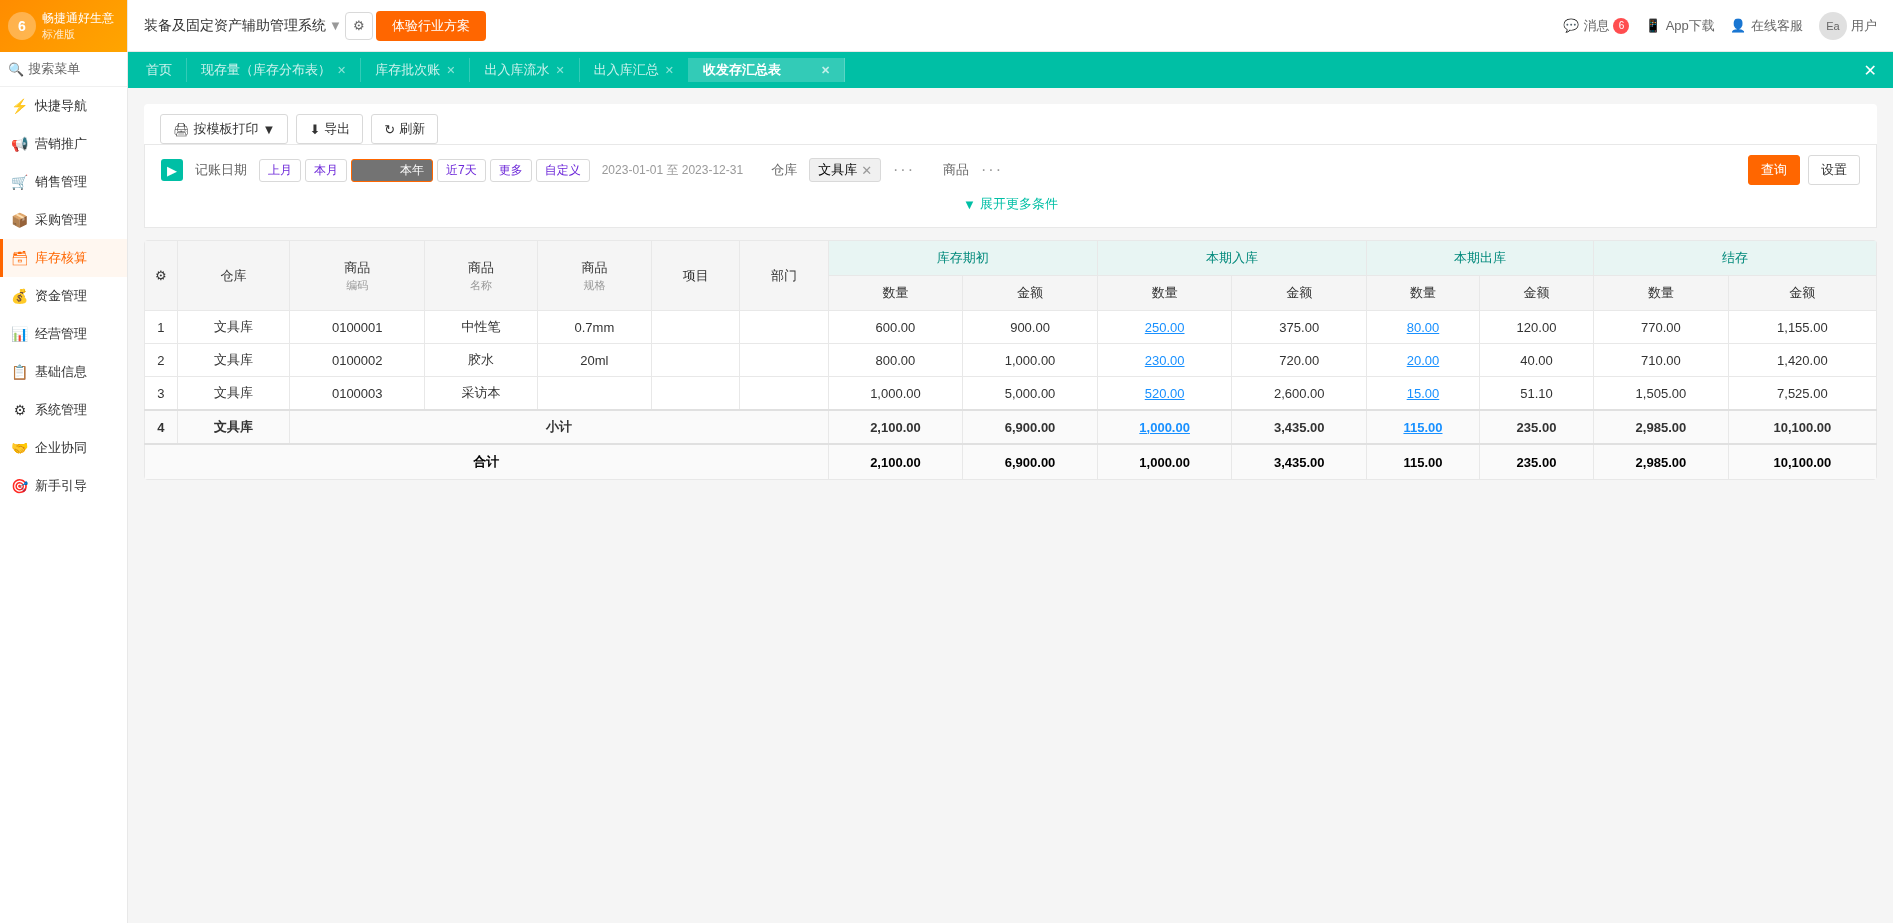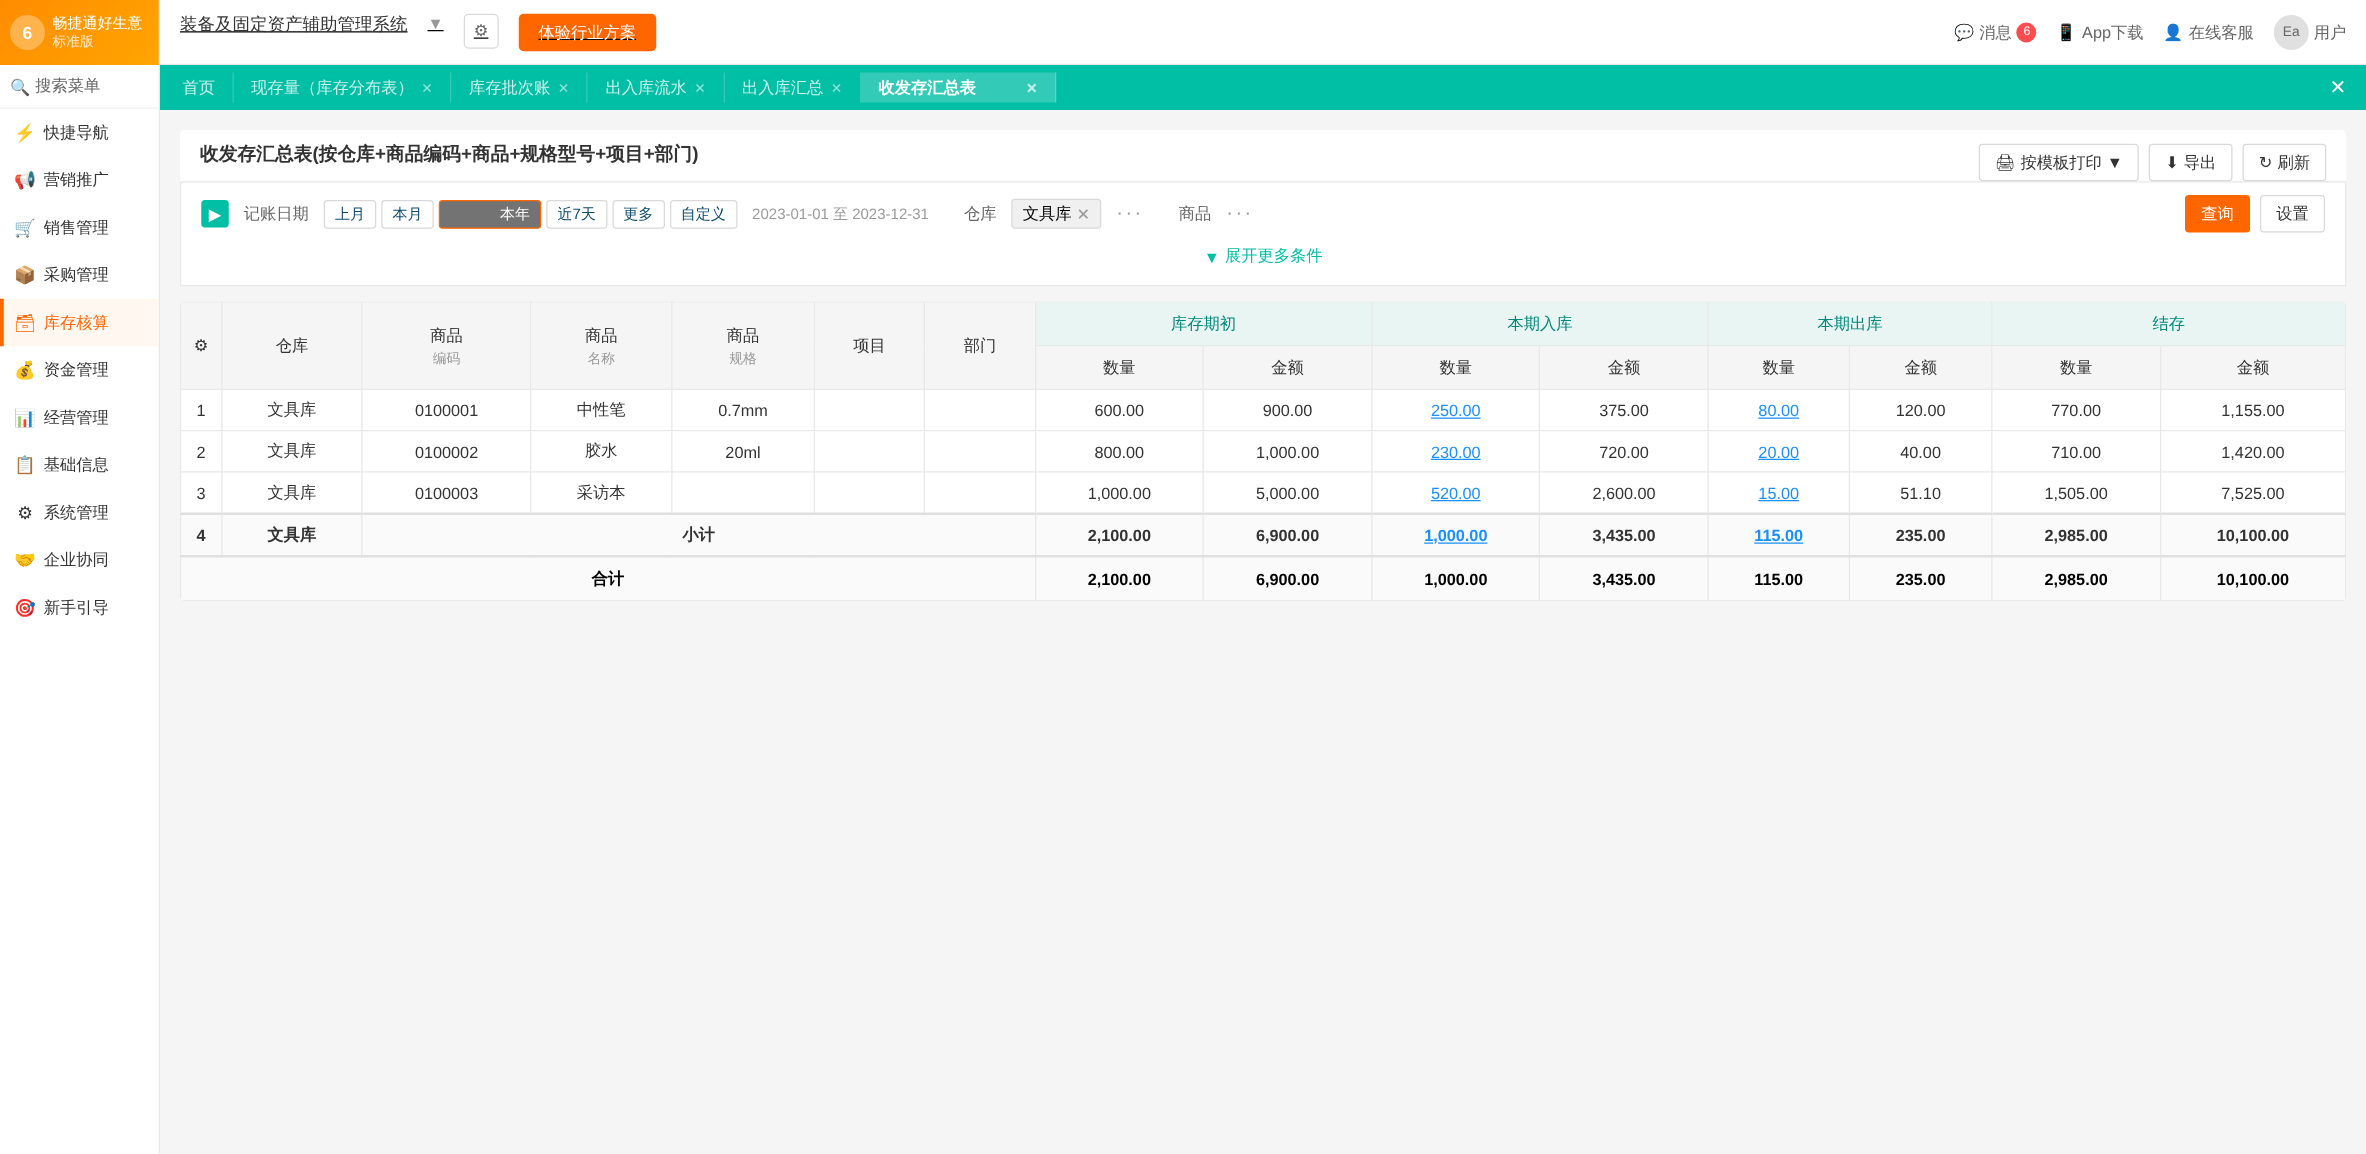--- a/index.html
+++ b/index.html
@@ -21,7 +21,7 @@
 
     
     .header { background: #fff; border-bottom: 1px solid #e8e8e8; display: flex; align-items: center; justify-content: space-between; padding: 0 16px; height: 52px; flex-shrink: 0; }
-    .header-left { display: flex; align-items: flex-start; gap: 16px; text-decoration: underline; }
+    .header-left { display: flex; align-items: center; gap: 3px; }
     .header-dropdown { display: flex; align-items: center; gap: 4px; cursor: pointer; }
     .header-config { width: 28px; height: 28px; border: 1px solid #d9d9d9; border-radius: 4px; display: flex; align-items: center; justify-content: center; cursor: pointer; color: #666; }
     .header-btn { background: #ff6600; color: white; border: none; padding: 6px 16px; border-radius: 4px; cursor: pointer; font-size: 13px; }

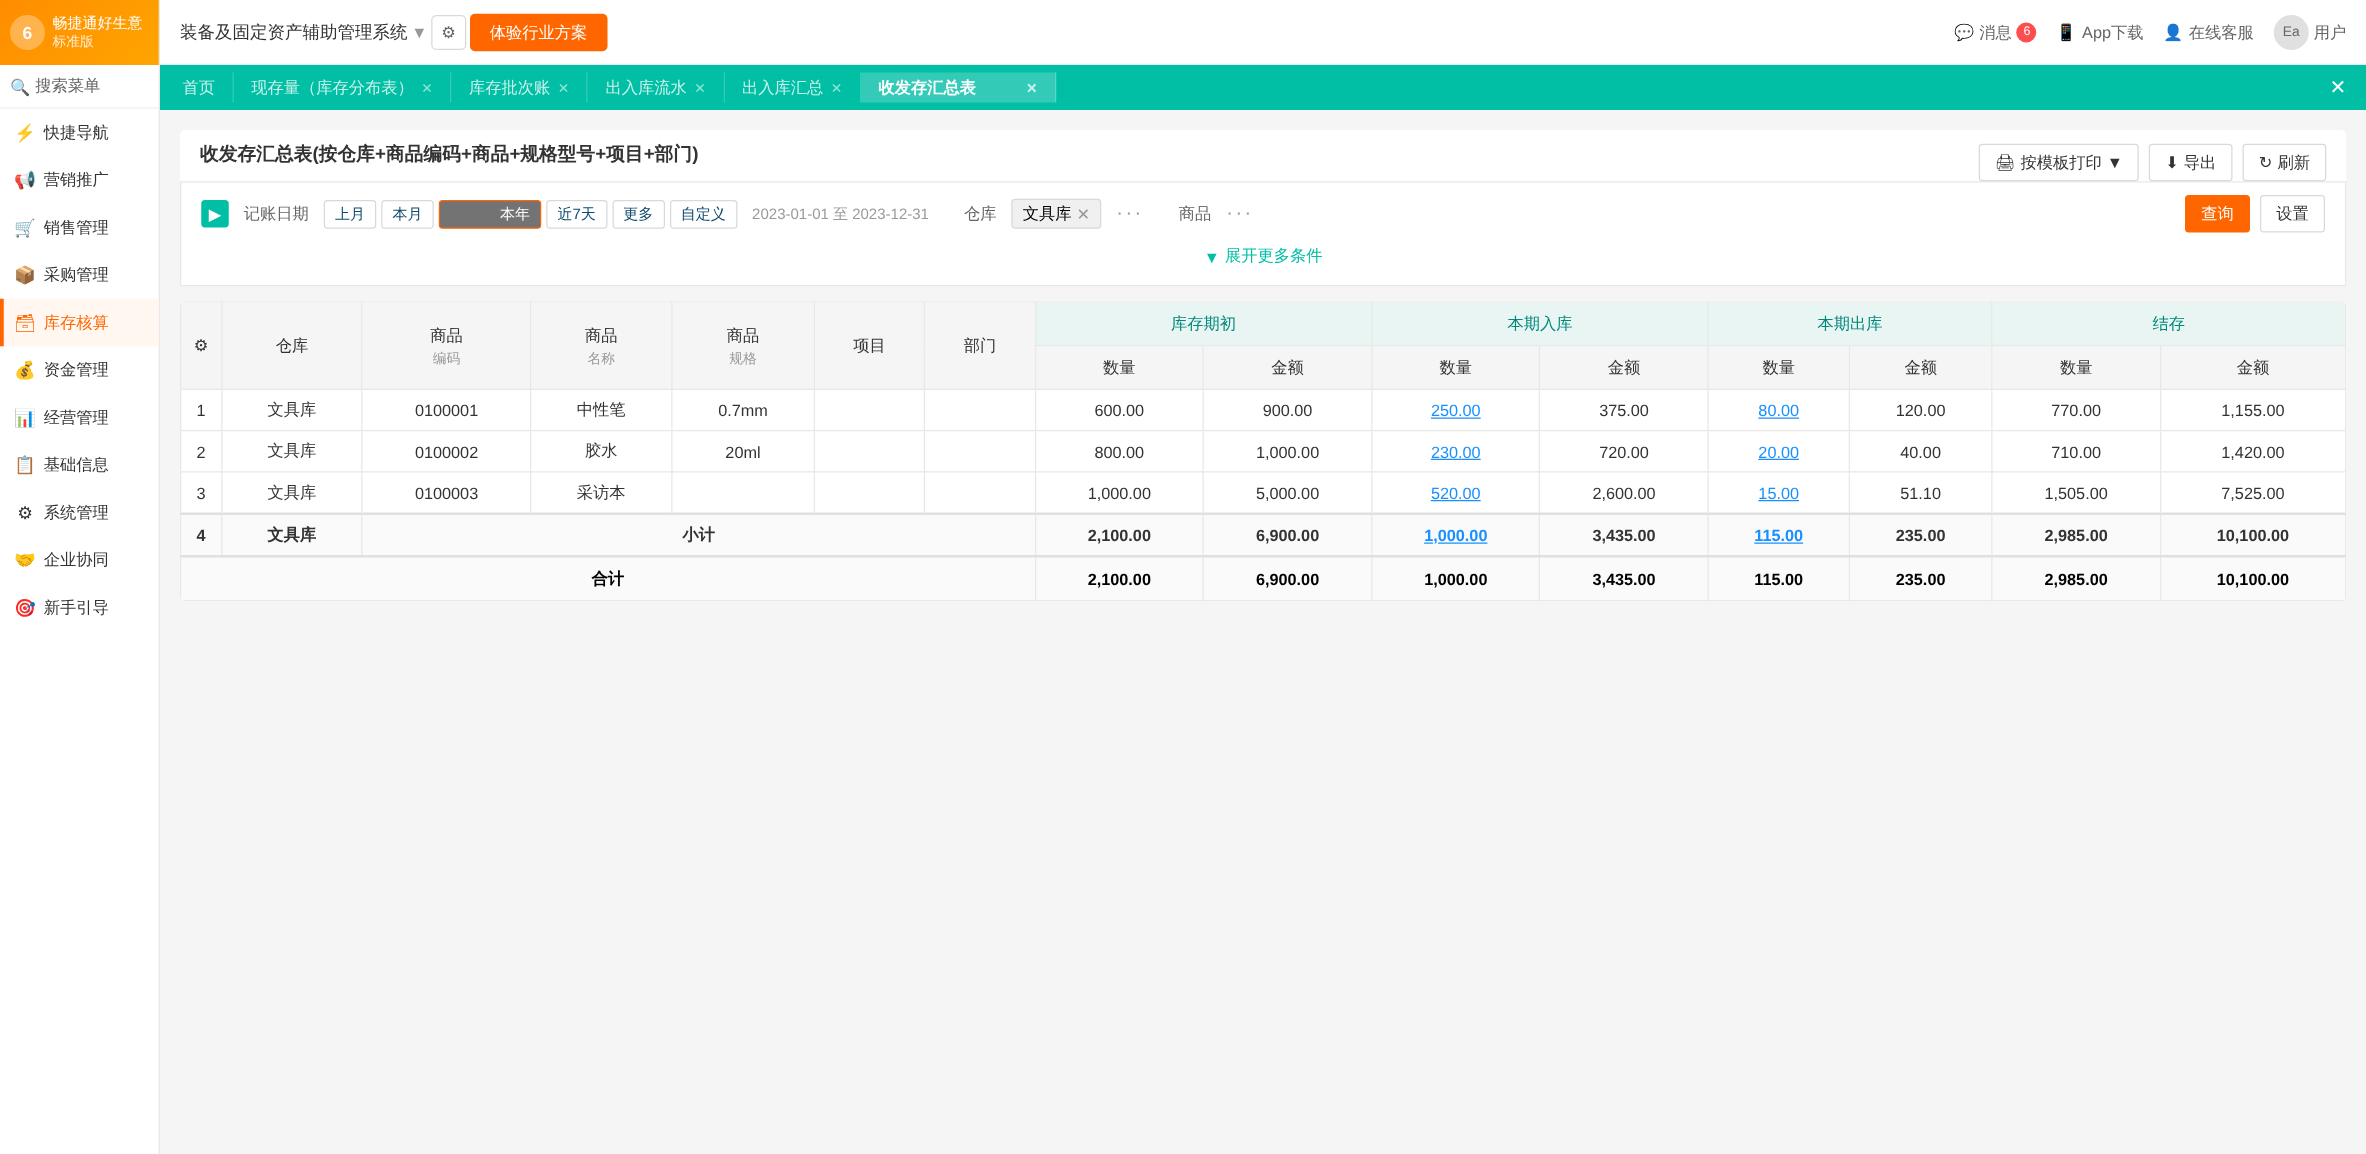--- a/index.html
+++ b/index.html
@@ -201,7 +201,6 @@
   <div class="content">
 
     <div style="background:#fff; padding:10px 16px 0; border-radius:4px 4px 0 0; display:flex; align-items:center; justify-content:space-between; margin-bottom:0;">
-      <h2 class="page-title" style="font-size:15px; font-weight:bold; color:#333;">收发存汇总表(按仓库+商品编码+商品+规格型号+项目+部门)</h2>
       <div style="display:flex; align-items:center; gap:8px;">
         <div class="toolbar-btn">
           <span>🖨</span>

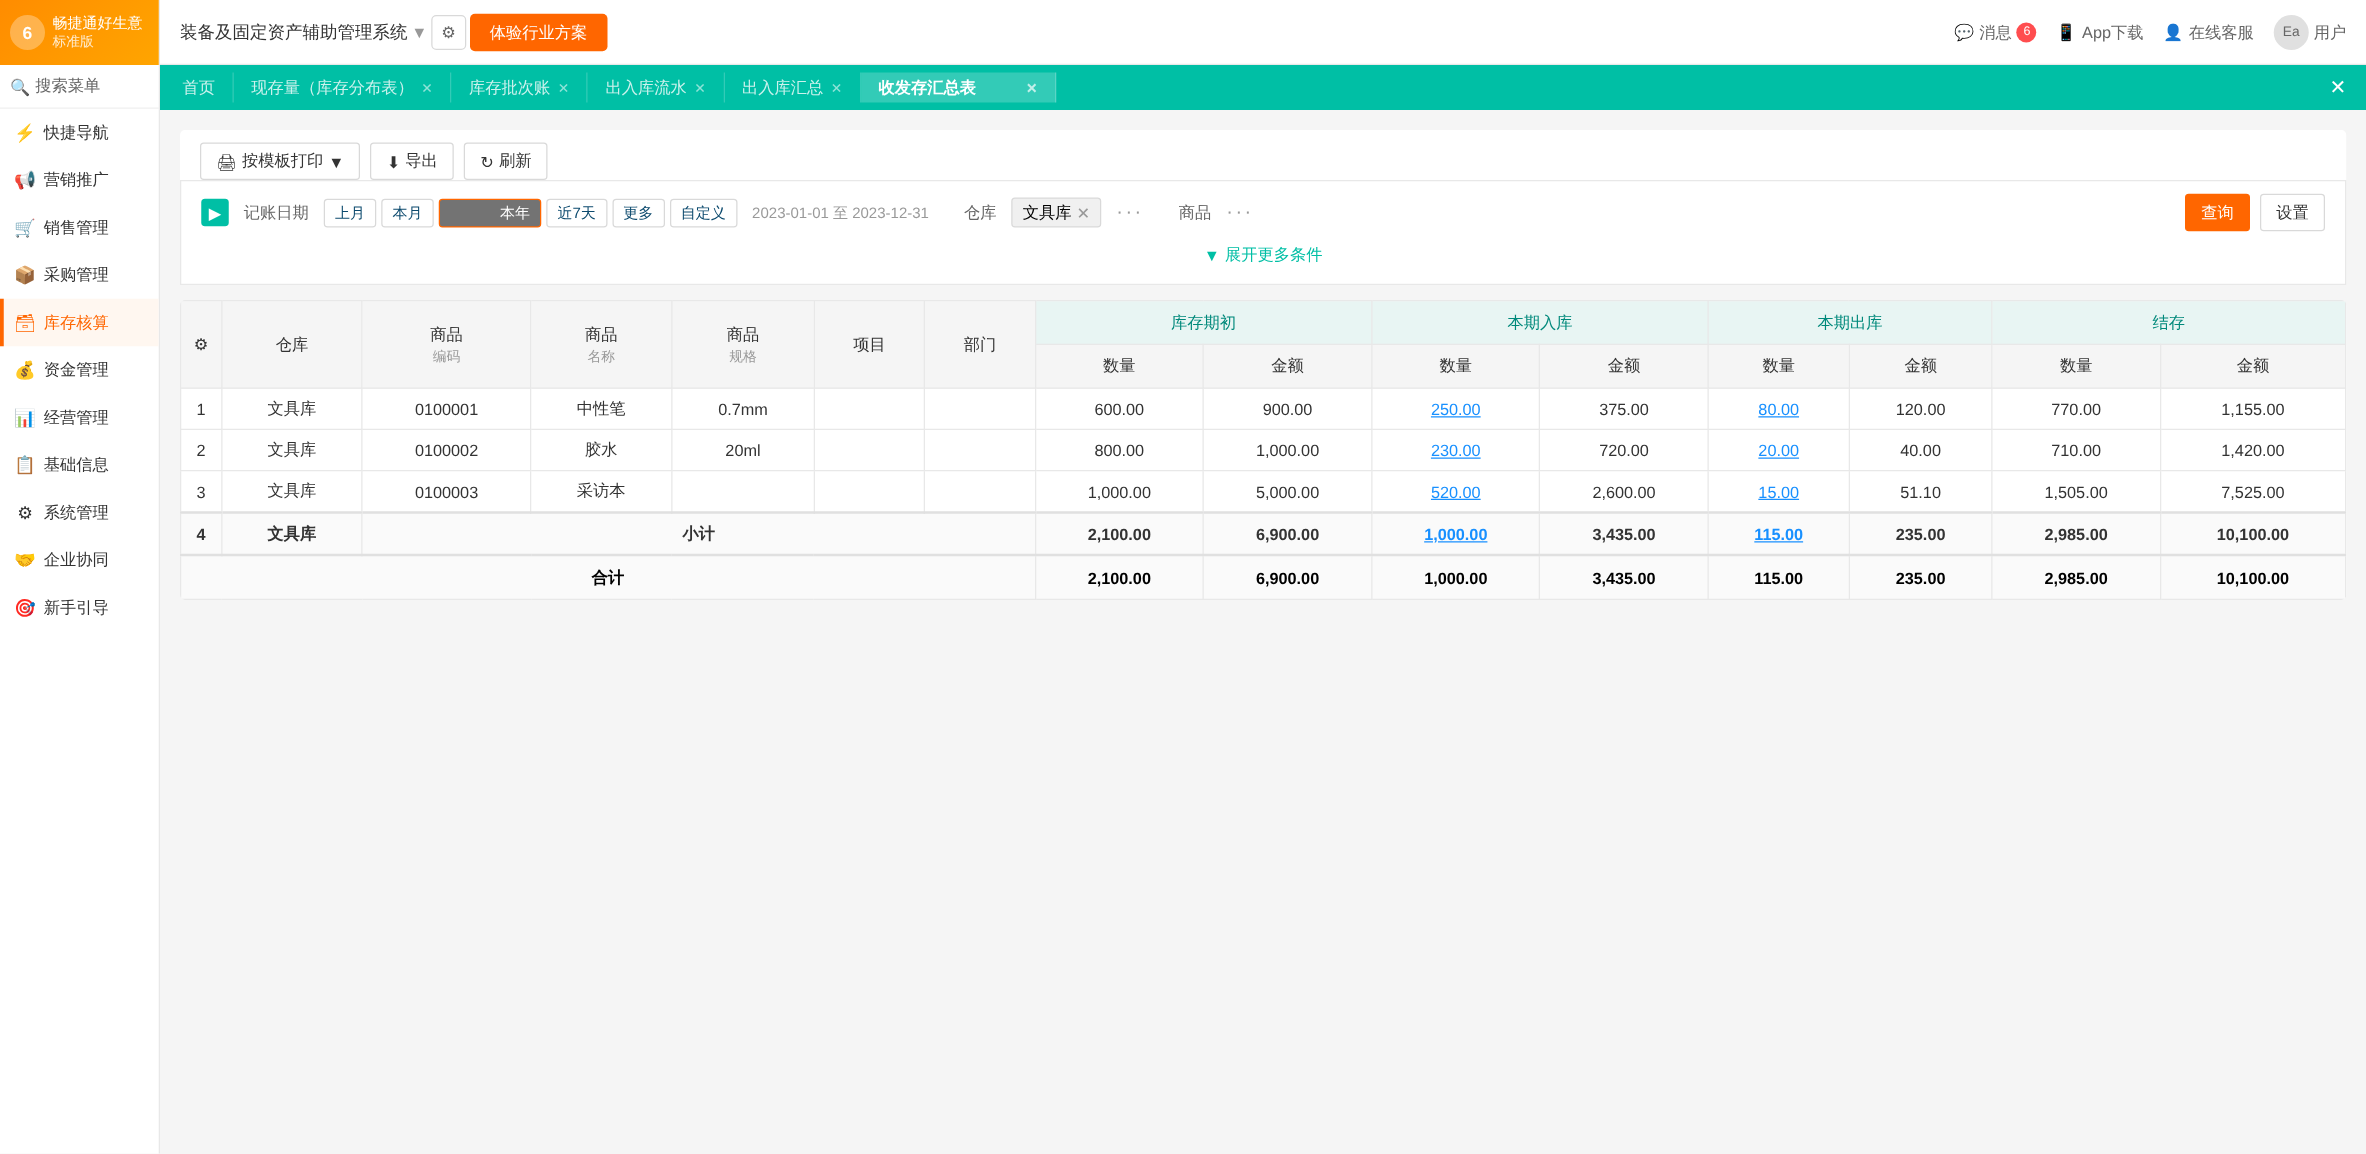--- a/index.html
+++ b/index.html
@@ -46,7 +46,7 @@
     .filter-row { display: flex; align-items: center; gap: 12px; margin-bottom: 6px; }
     .filter-label { color: #666; font-size: 13px; flex-shrink: 0; }
     .date-btns { display: flex; align-items: center; gap: 4px; }
-    .date-btn { padding: 2px 8px; border: 1px solid #d9d9d9; border-radius: 3px; cursor: pointer; font-size: 12px; color: #0c4a6e; background: white; }
+    .date-btn { padding: 2px 8px; border: 1px solid #d9d9d9; border-radius: 3px; cursor: pointer; font-size: 12px; color: #6d28d9; background: white; }
     .date-btn.active { background: #737373; color: white; border-color: #ff6600; padding-left: 48px; }
     .date-range { font-size: 12px; color: #999; }
     .filter-tag { display: flex; align-items: center; gap: 4px; background: #f0f0f0; border: 1px solid #d9d9d9; border-radius: 3px; padding: 2px 8px; font-size: 13px; }

